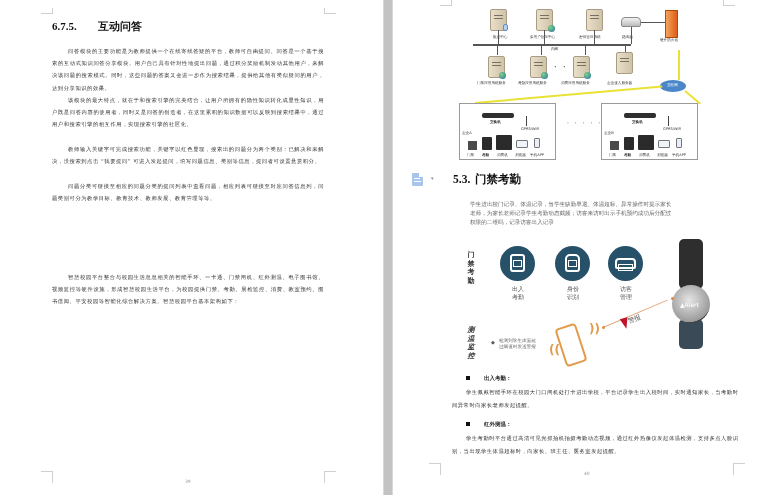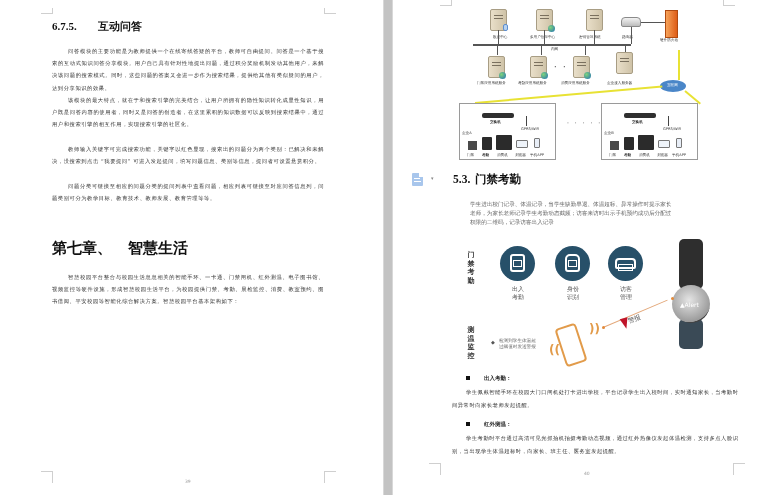--- a/index.html
+++ b/index.html
@@ -100,9 +100,6 @@
   <div class="para" style="left:52px;top:135px;width:272px;"><span class="indent"></span><span>教师输入关键字可完成搜索功能，关键字以红色显现，搜索出的问题分为两个类别：已解决和未解决，没搜索到点击 “我要提问” 可进入发起提问，填写问题信息、类别等信息，提问者可设置悬赏积分。</span></div>
   <div class="para" style="left:52px;top:172px;width:272px;"><span class="indent"></span><span>问题分类可链接至相应的问题分类的提问列表中查看问题，相应列表可链接至对应问答信息列，问题类别可分为教学目标、教育技术、教师发展、教育管理等等。</span></div>
 
-  <div class="chapter" style="left:52px;top:231px;">
-    <span>第七章、</span><span class="gap"></span><span>智慧生活</span>
-  </div>
 
   <div class="para" style="left:52px;top:263px;width:272px;"><span class="indent"></span><span>智慧校园平台整合与校园生活息息相关的智能手环、一卡通、门禁闸机、红外测温、电子图书馆、视频监控等硬件设施，形成智慧校园生活平台，为校园提供门禁、考勤、晨检监控、消费、教室预约、图书借阅、平安校园等智能化综合解决方案。智慧校园平台基本架构如下：</span></div>
 

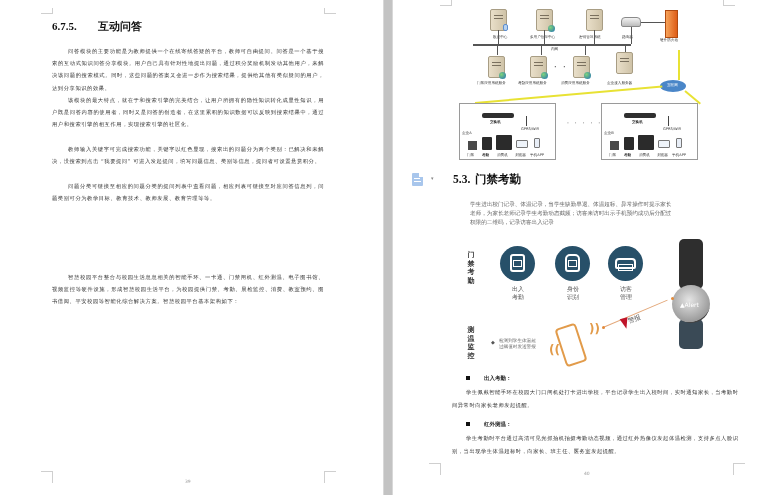--- a/index.html
+++ b/index.html
@@ -278,7 +278,7 @@
   <div class="brand">▲Alert</div>
 </div>
 
-<div class="vert-label" style="left:466px;top:326px;">测温监控</div>
+<div class="vert-label" style="left:466px;top:326px;font-style:italic;">测温监控</div>
 <div class="bullet-diamond">◆</div>
 <div class="temp-text">检测到学生体温超过阈值时发送警报</div>
 

